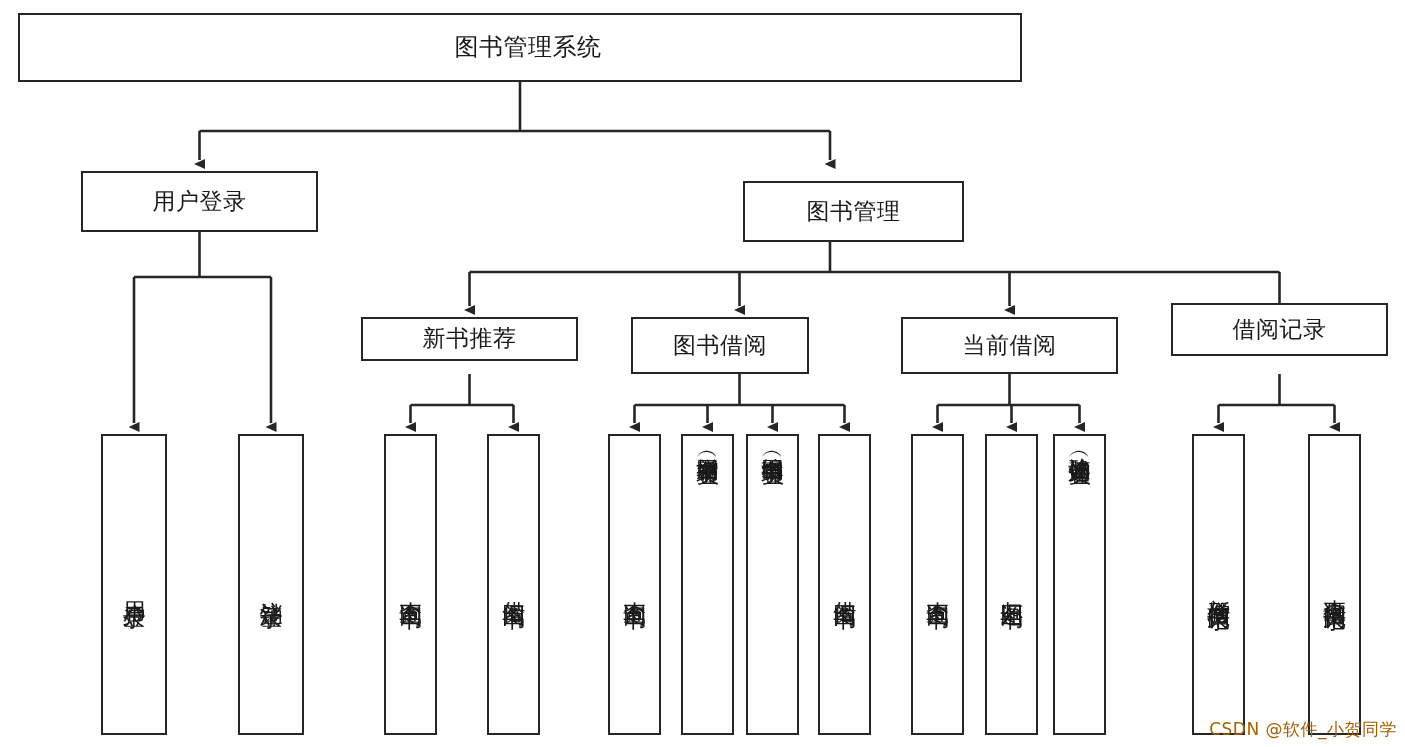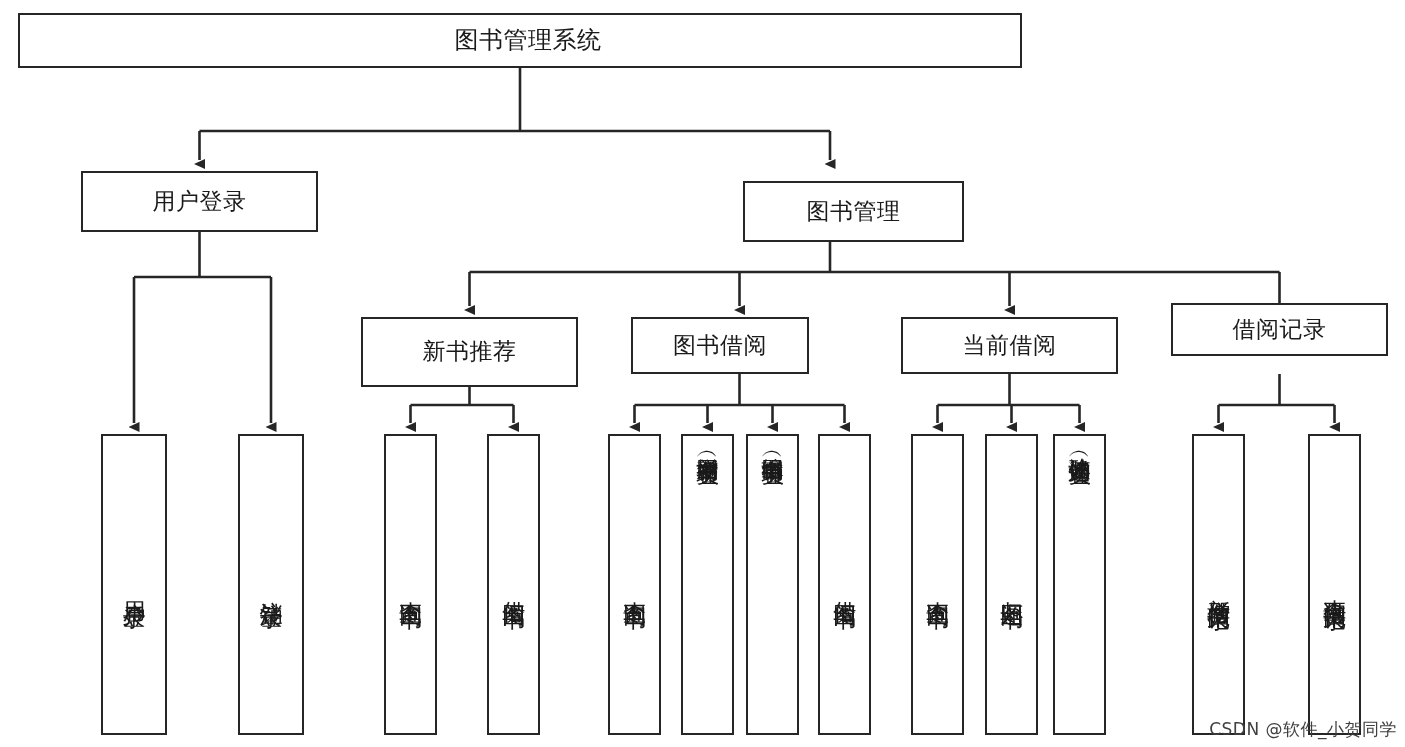--- a/index.html
+++ b/index.html
@@ -139,7 +139,7 @@
     </g>
   </svg>
 
-  <div class="node h-node root" style="left:18px; top:13px; width:1004px; height:55px;padding-left:16px;">
+  <div class="node h-node root" style="left:18px; top:13px; width:1004px; height:69px;padding-left:16px;">
     <span class="node-label">图书管理系统</span>
   </div>
 

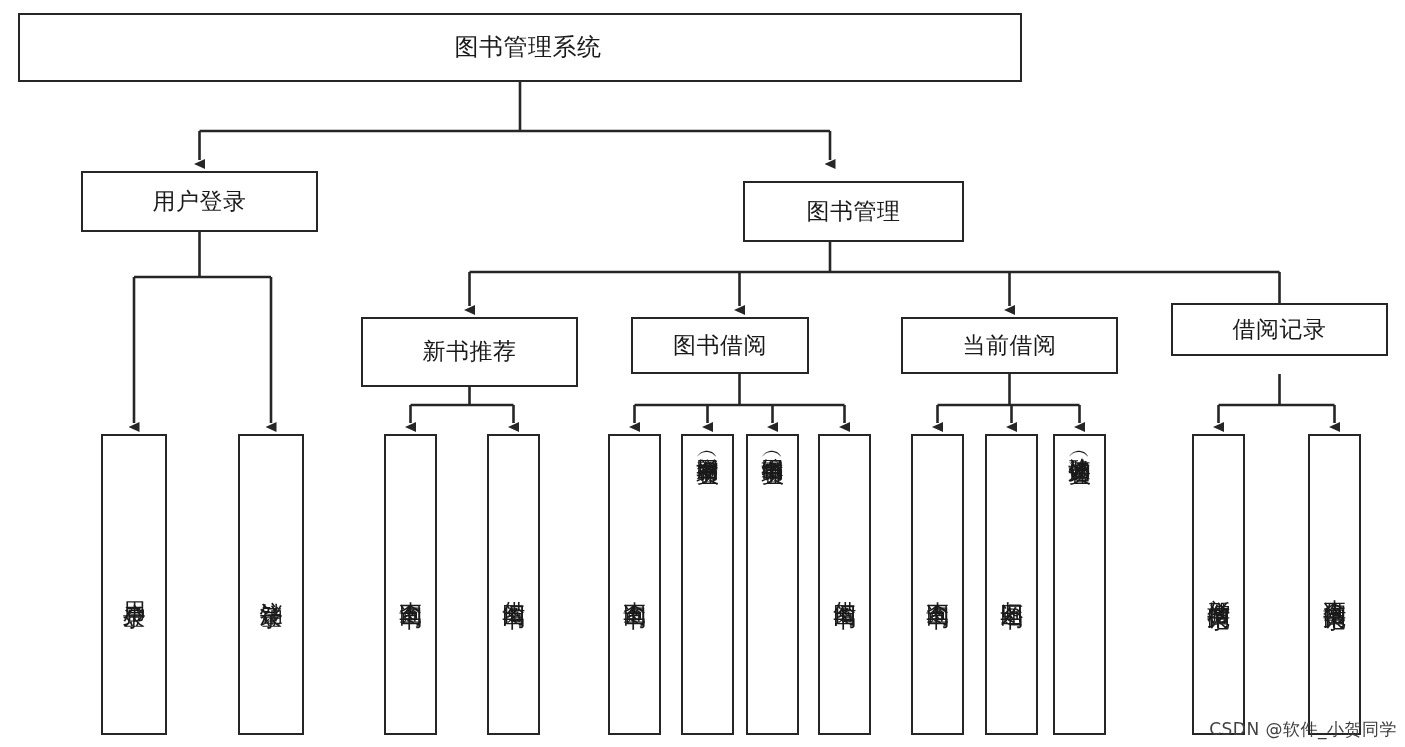--- a/index.html
+++ b/index.html
@@ -150,7 +150,7 @@
     <span class="node-label">图书管理</span>
   </div>
 
-  <div class="node h-node" style="left:361px; top:317px; width:217px; height:70px;">
+  <div class="node h-node" style="left:361px; top:317px; width:217px; height:44px;">
     <span class="node-label">新书推荐</span>
   </div>
   <div class="node h-node" style="left:631px; top:317px; width:178px; height:57px;">

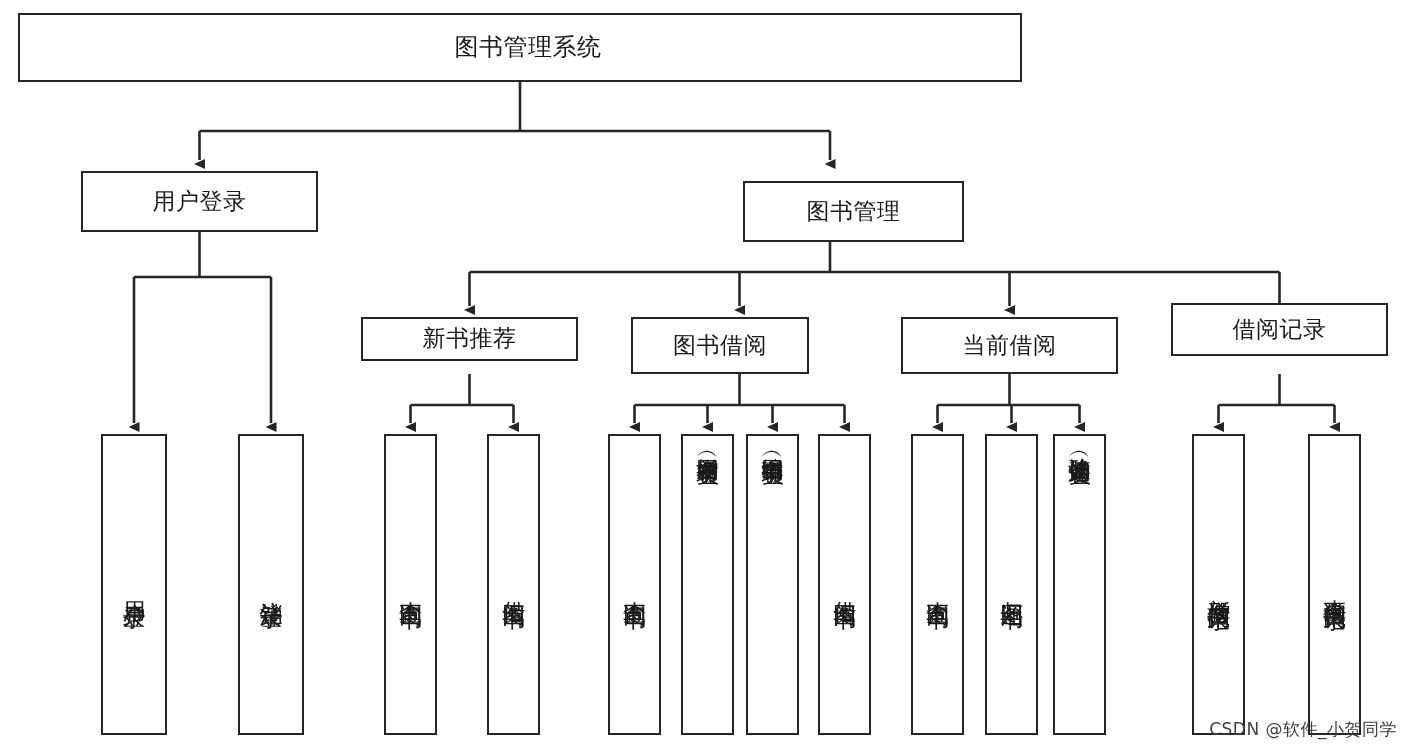--- a/index.html
+++ b/index.html
@@ -76,7 +76,7 @@
     right: 8px;
     bottom: 6px;
     font-size: 17px;
-    color: #404040;
+    color: #a16207;
     letter-spacing: 0.5px;
     z-index: 5;
     white-space: nowrap;

